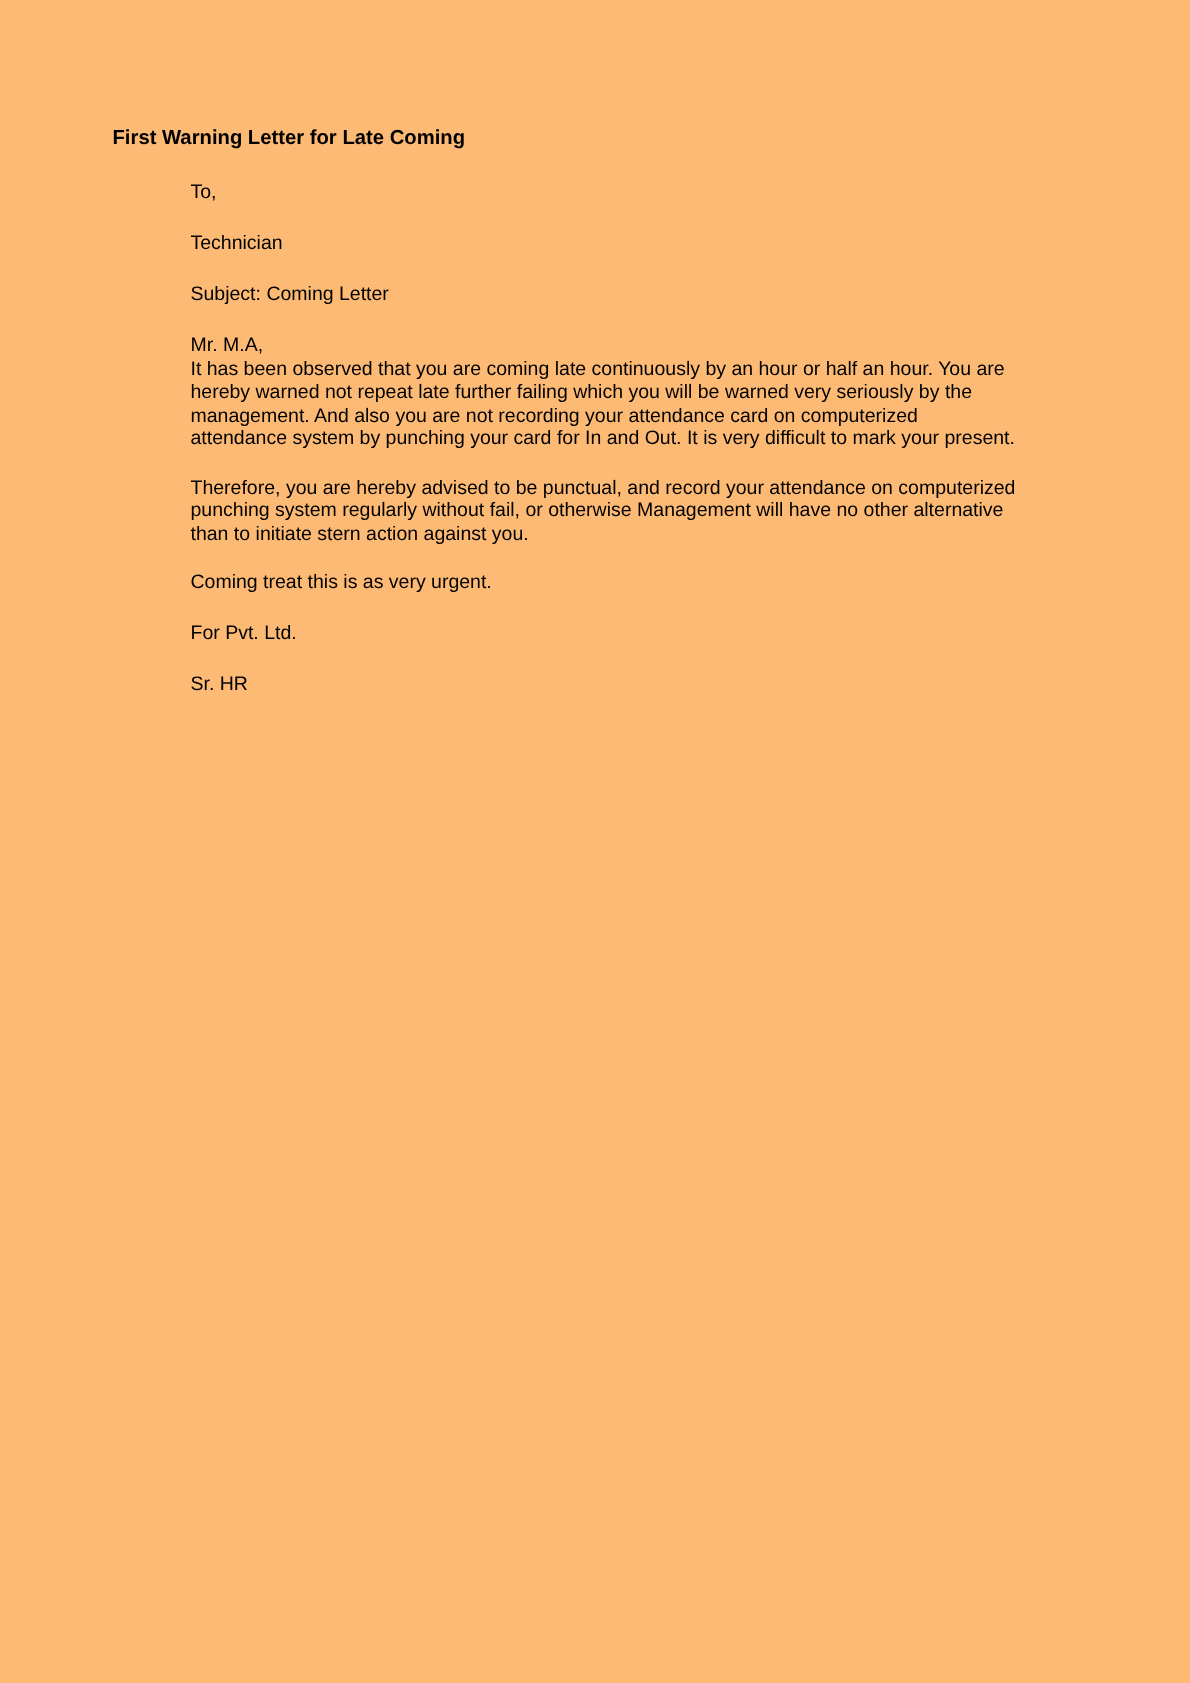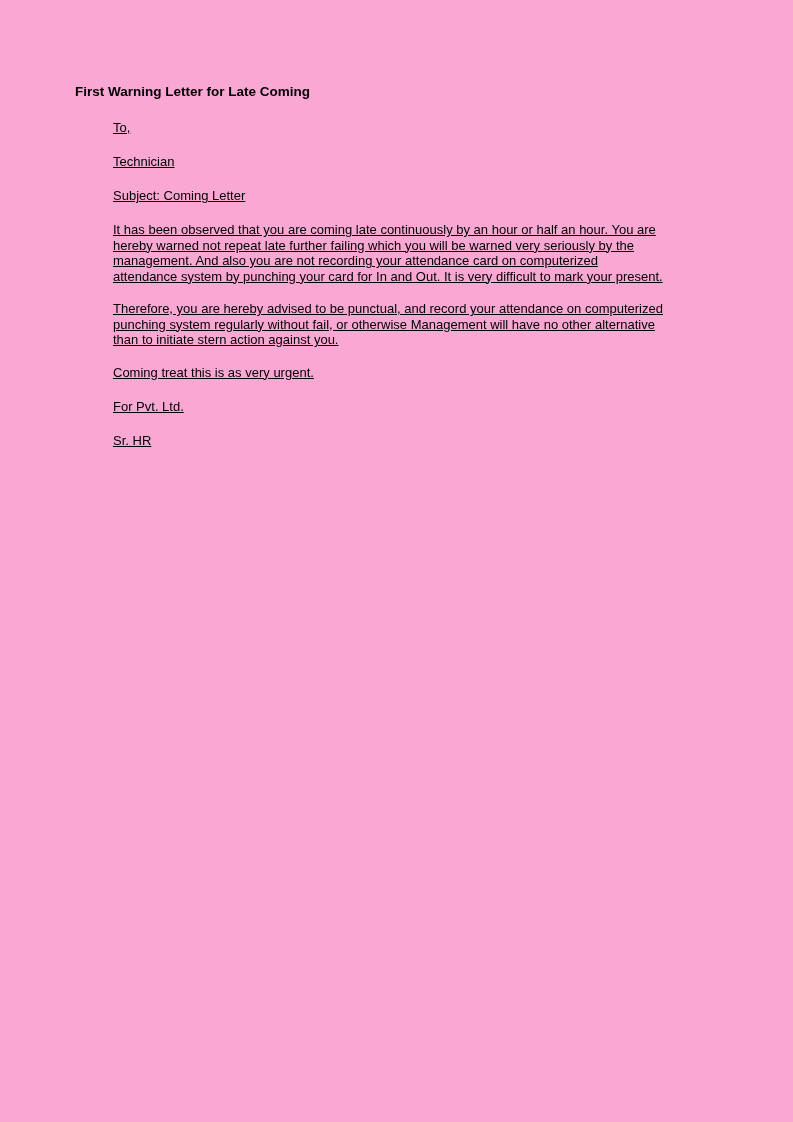--- a/index.html
+++ b/index.html
@@ -11,7 +11,7 @@
     position: relative;
     width: 793px;
     height: 1122px;
-    background: #f9a8d4;
+    background: #fdba74;
     font-family: "Liberation Sans", "DejaVu Sans", sans-serif;
     color: #000000;
     box-sizing: border-box;

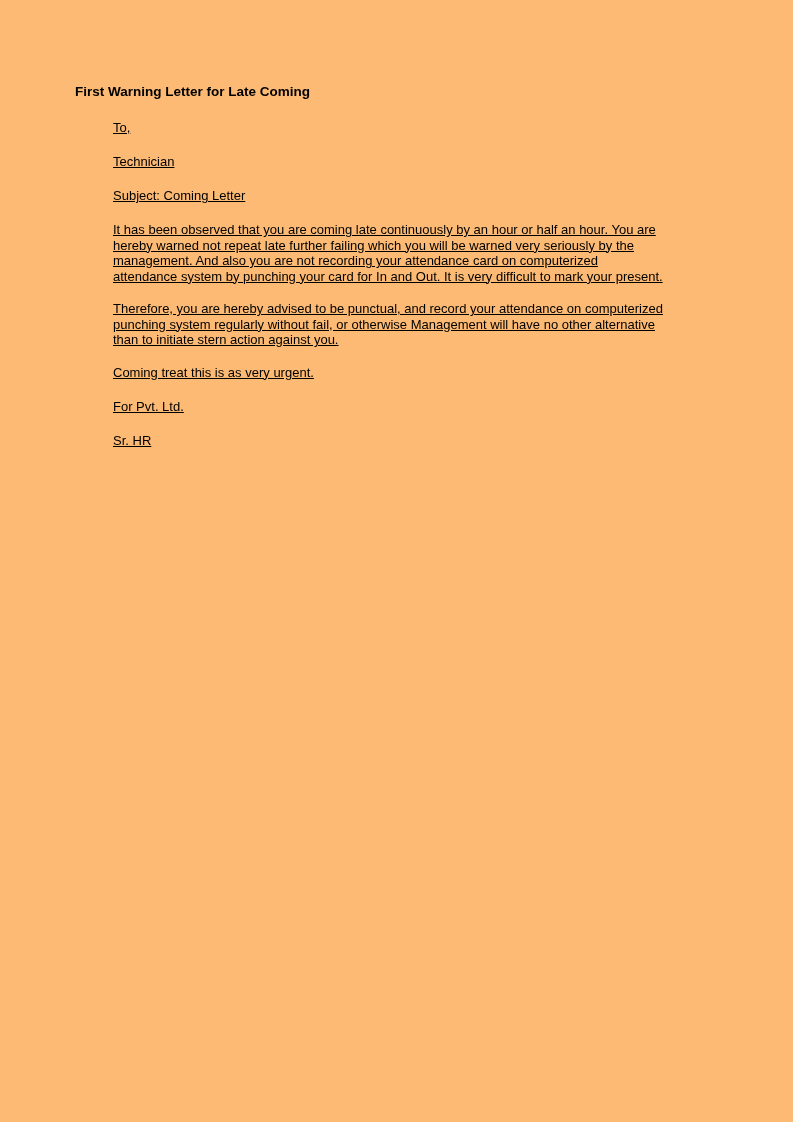--- a/index.html
+++ b/index.html
@@ -26,9 +26,8 @@
     white-space: pre-wrap;
   }
   .body-block {
-    margin-left: 38px;
+    margin-left: 52px;
     max-width: 585px;
-    text-decoration: underline;
   }
   .line, .para {
     font-size: 13px;

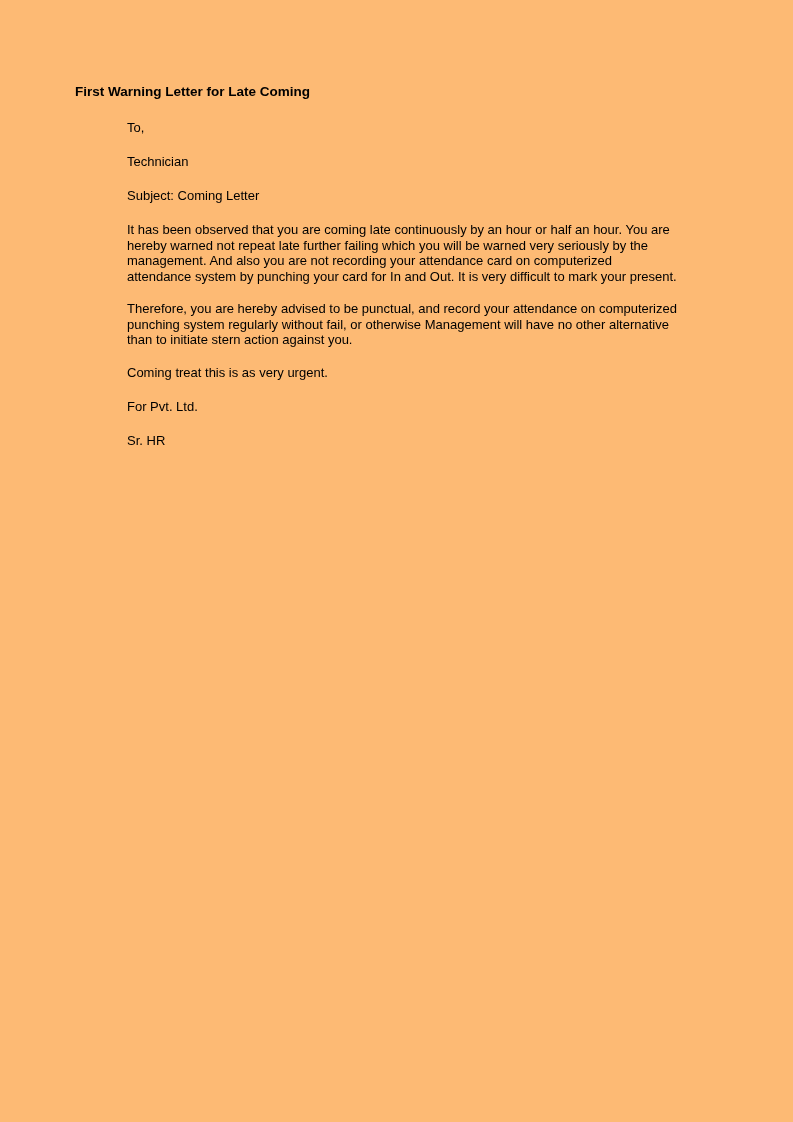--- a/index.html
+++ b/index.html
@@ -55,6 +55,7 @@
 
     <div class="line">Subject: Coming Letter</div>
 
+    <div class="para" style="margin-bottom:0;">Mr. M.A,</div>
 
     <div class="para">It has been observed that you are coming late continuously by an hour or half an hour. You are
 hereby warned not repeat late further failing which you will be warned very seriously by the

